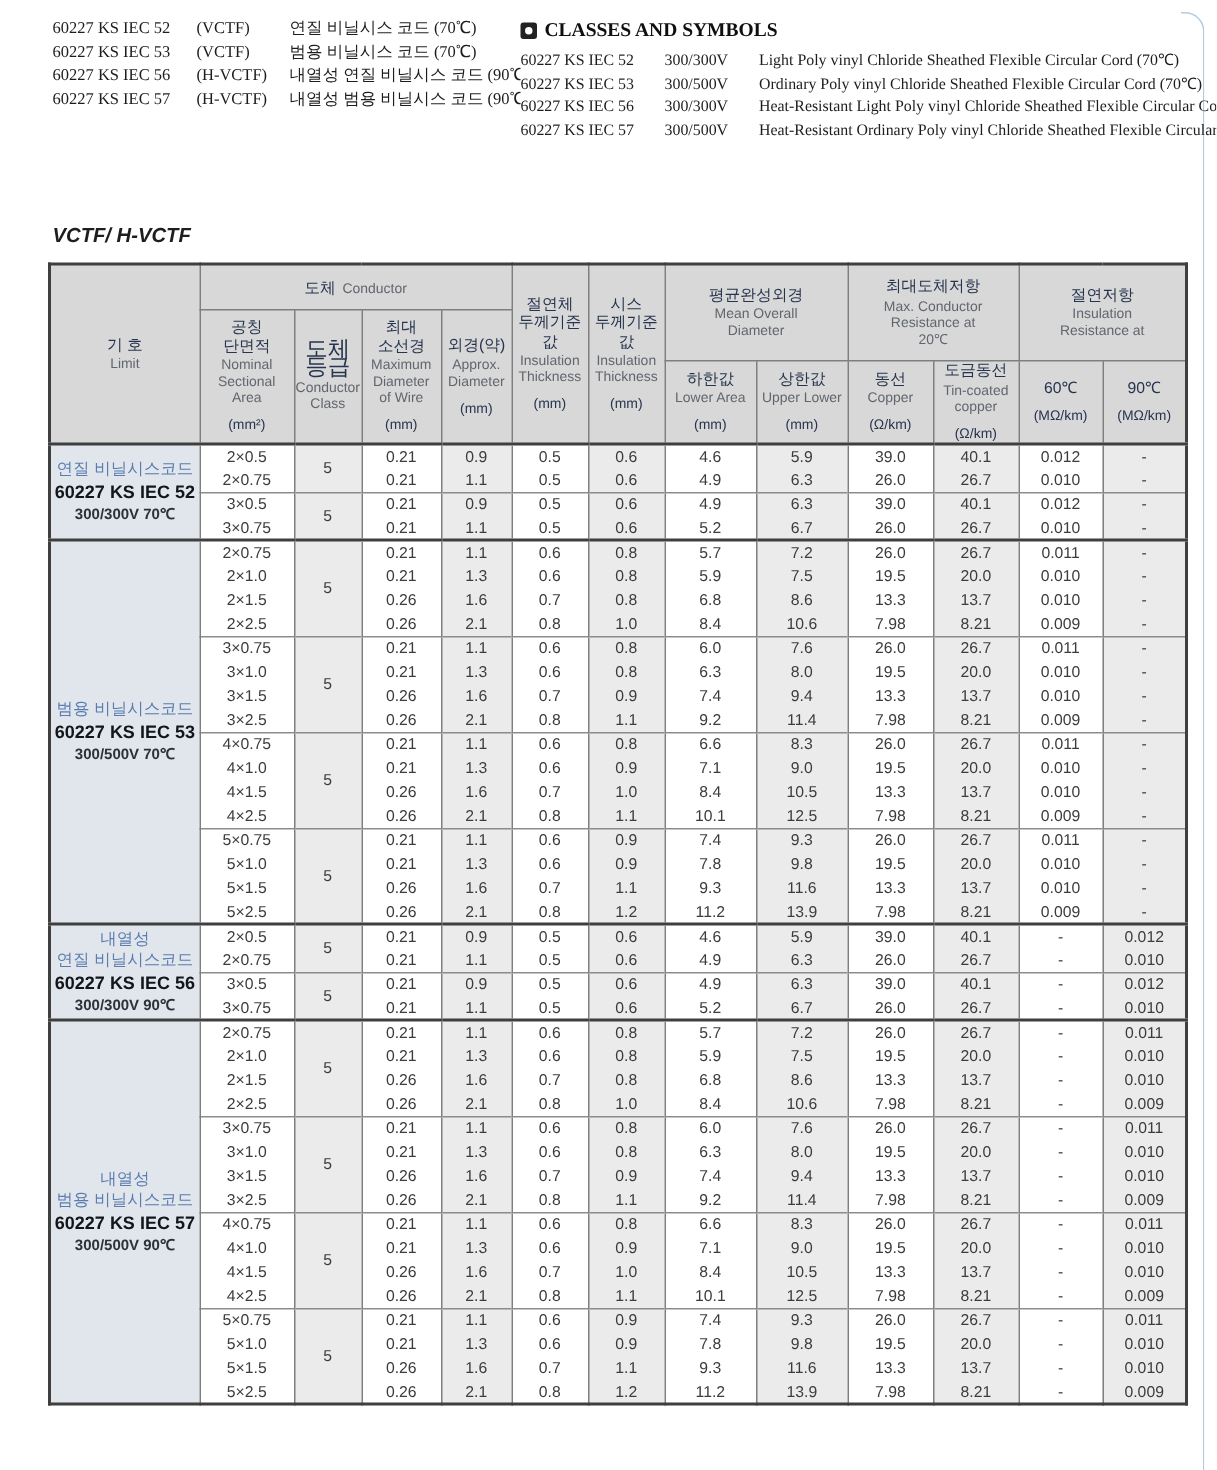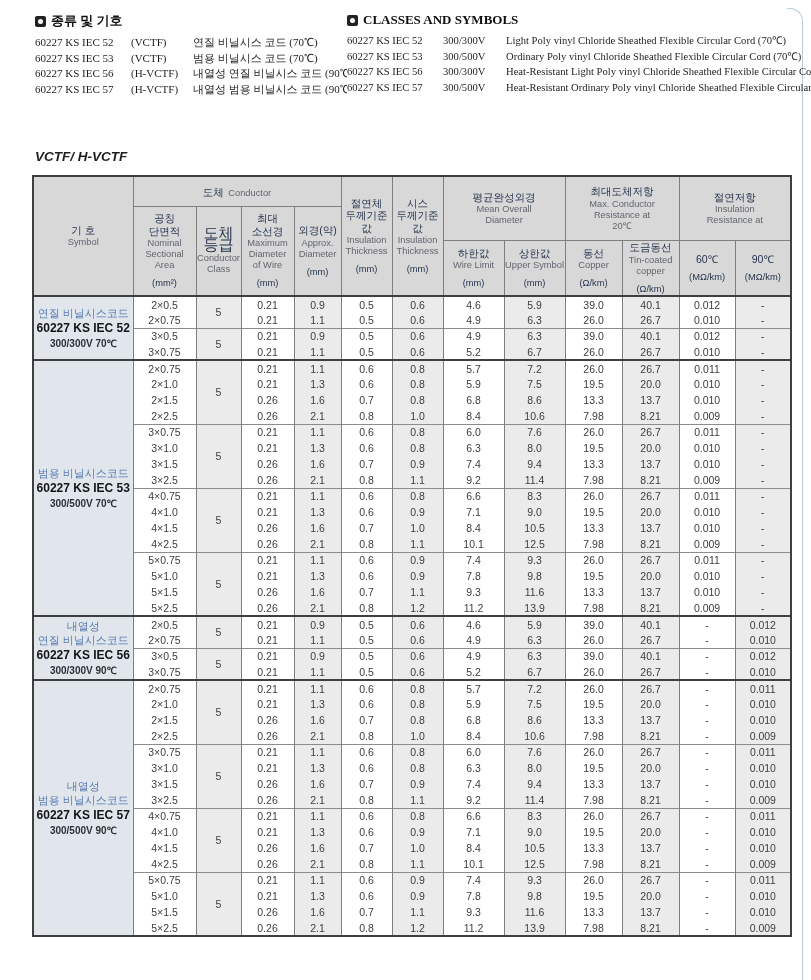--- a/index.html
+++ b/index.html
@@ -67,10 +67,6 @@
 
   <div class="toplists">
     <div class="list-block list-left">
-      <div class="list-title">
-        <span class="bullet"></span>
-        <span>종류 및 기호</span>
-      </div>
       <div class="crow">
         <span class="ccode">60227 KS IEC 52</span>
         <span class="csym">(VCTF)</span>

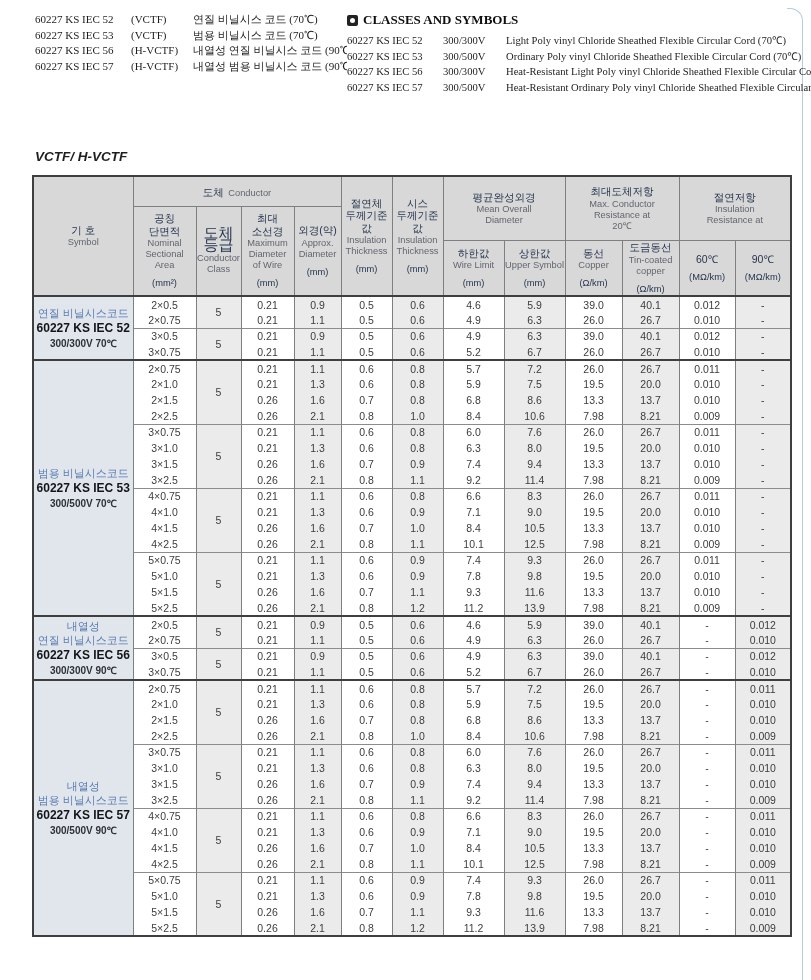--- a/index.html
+++ b/index.html
@@ -139,7 +139,7 @@
         <th rowspan="3">
           <div class="hstack">
               <div class="k">기  호</div>
-          <div class="e">Symbol</div>
+          <div class="e">Limit</div>
             </div>
         </th>
         <th colspan="4" class="grph">

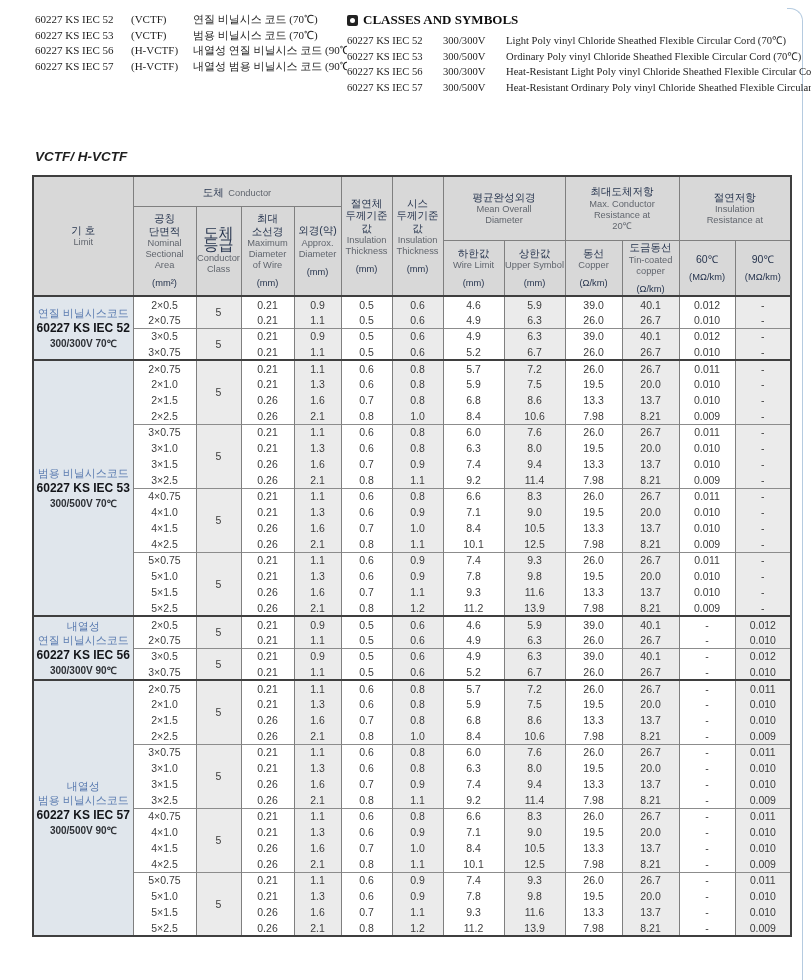--- a/index.html
+++ b/index.html
@@ -228,7 +228,7 @@
         <th>
           <div class="hstack">
               <div class="k">하한값</div>
-          <div class="e">Wire Limit</div>
+          <div class="e">Lower Area</div>
           <div class="u">(mm)</div>
             </div>
         </th>

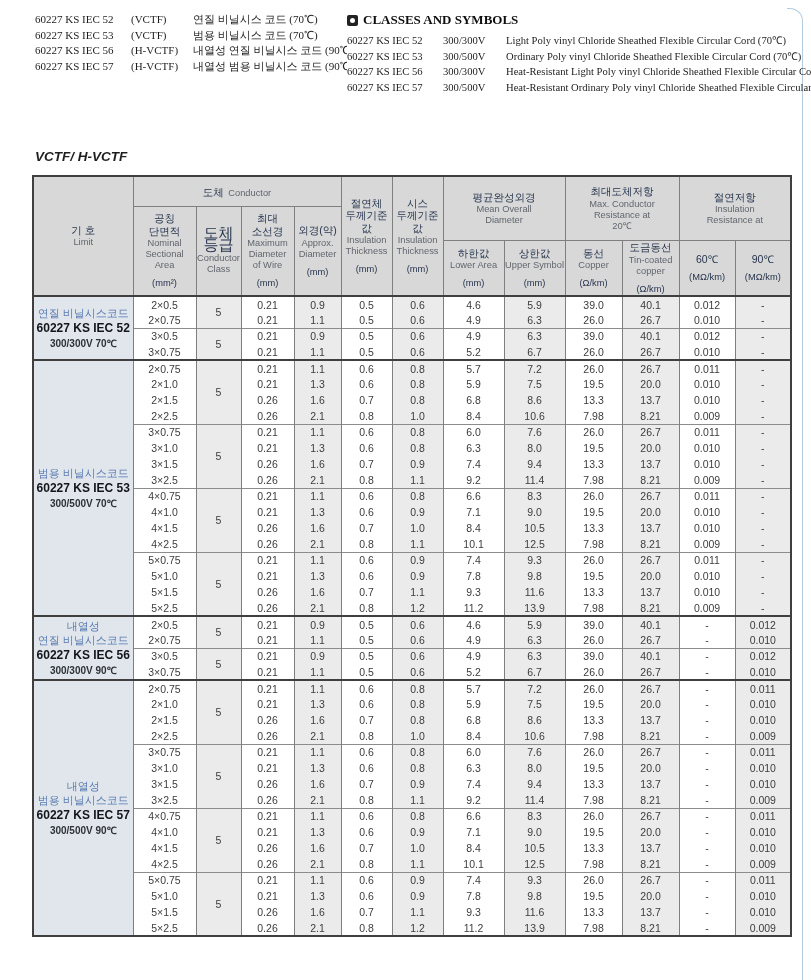--- a/index.html
+++ b/index.html
@@ -235,7 +235,7 @@
         <th>
           <div class="hstack">
               <div class="k">상한값</div>
-          <div class="e">Upper Symbol</div>
+          <div class="e">Upper Lower</div>
           <div class="u">(mm)</div>
             </div>
         </th>

